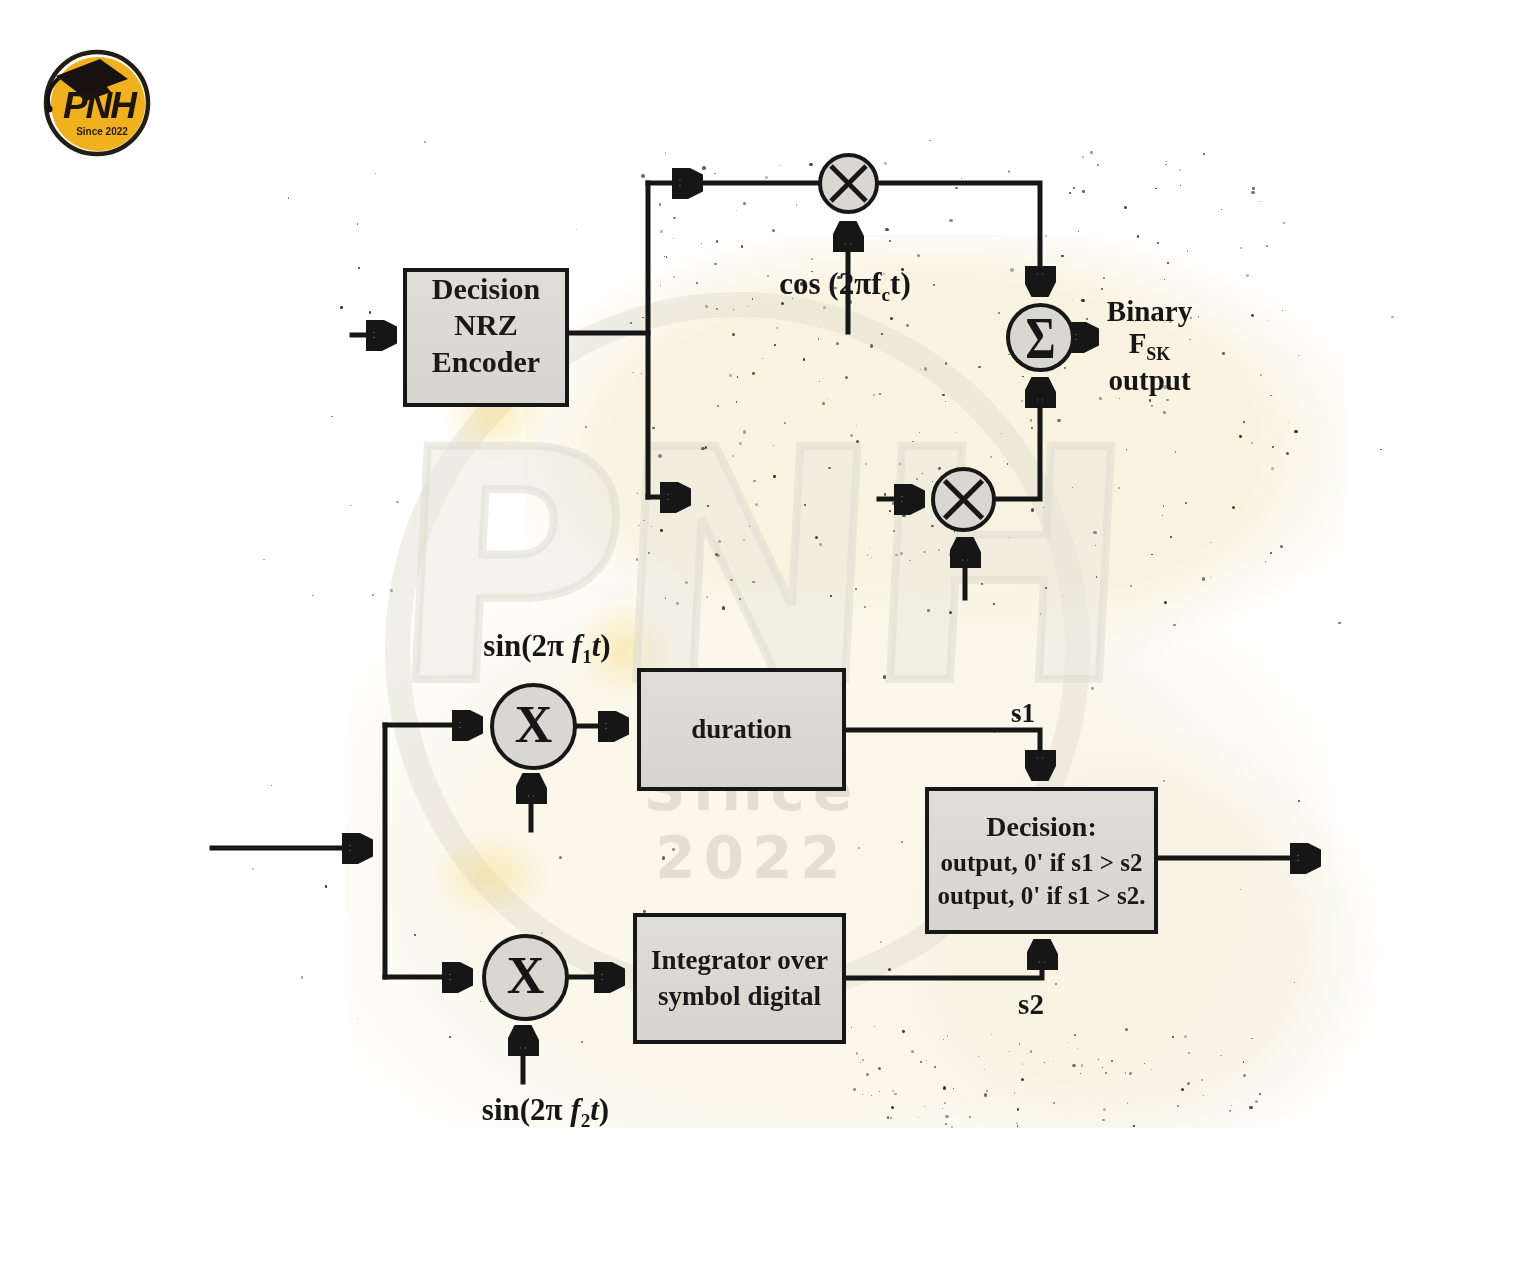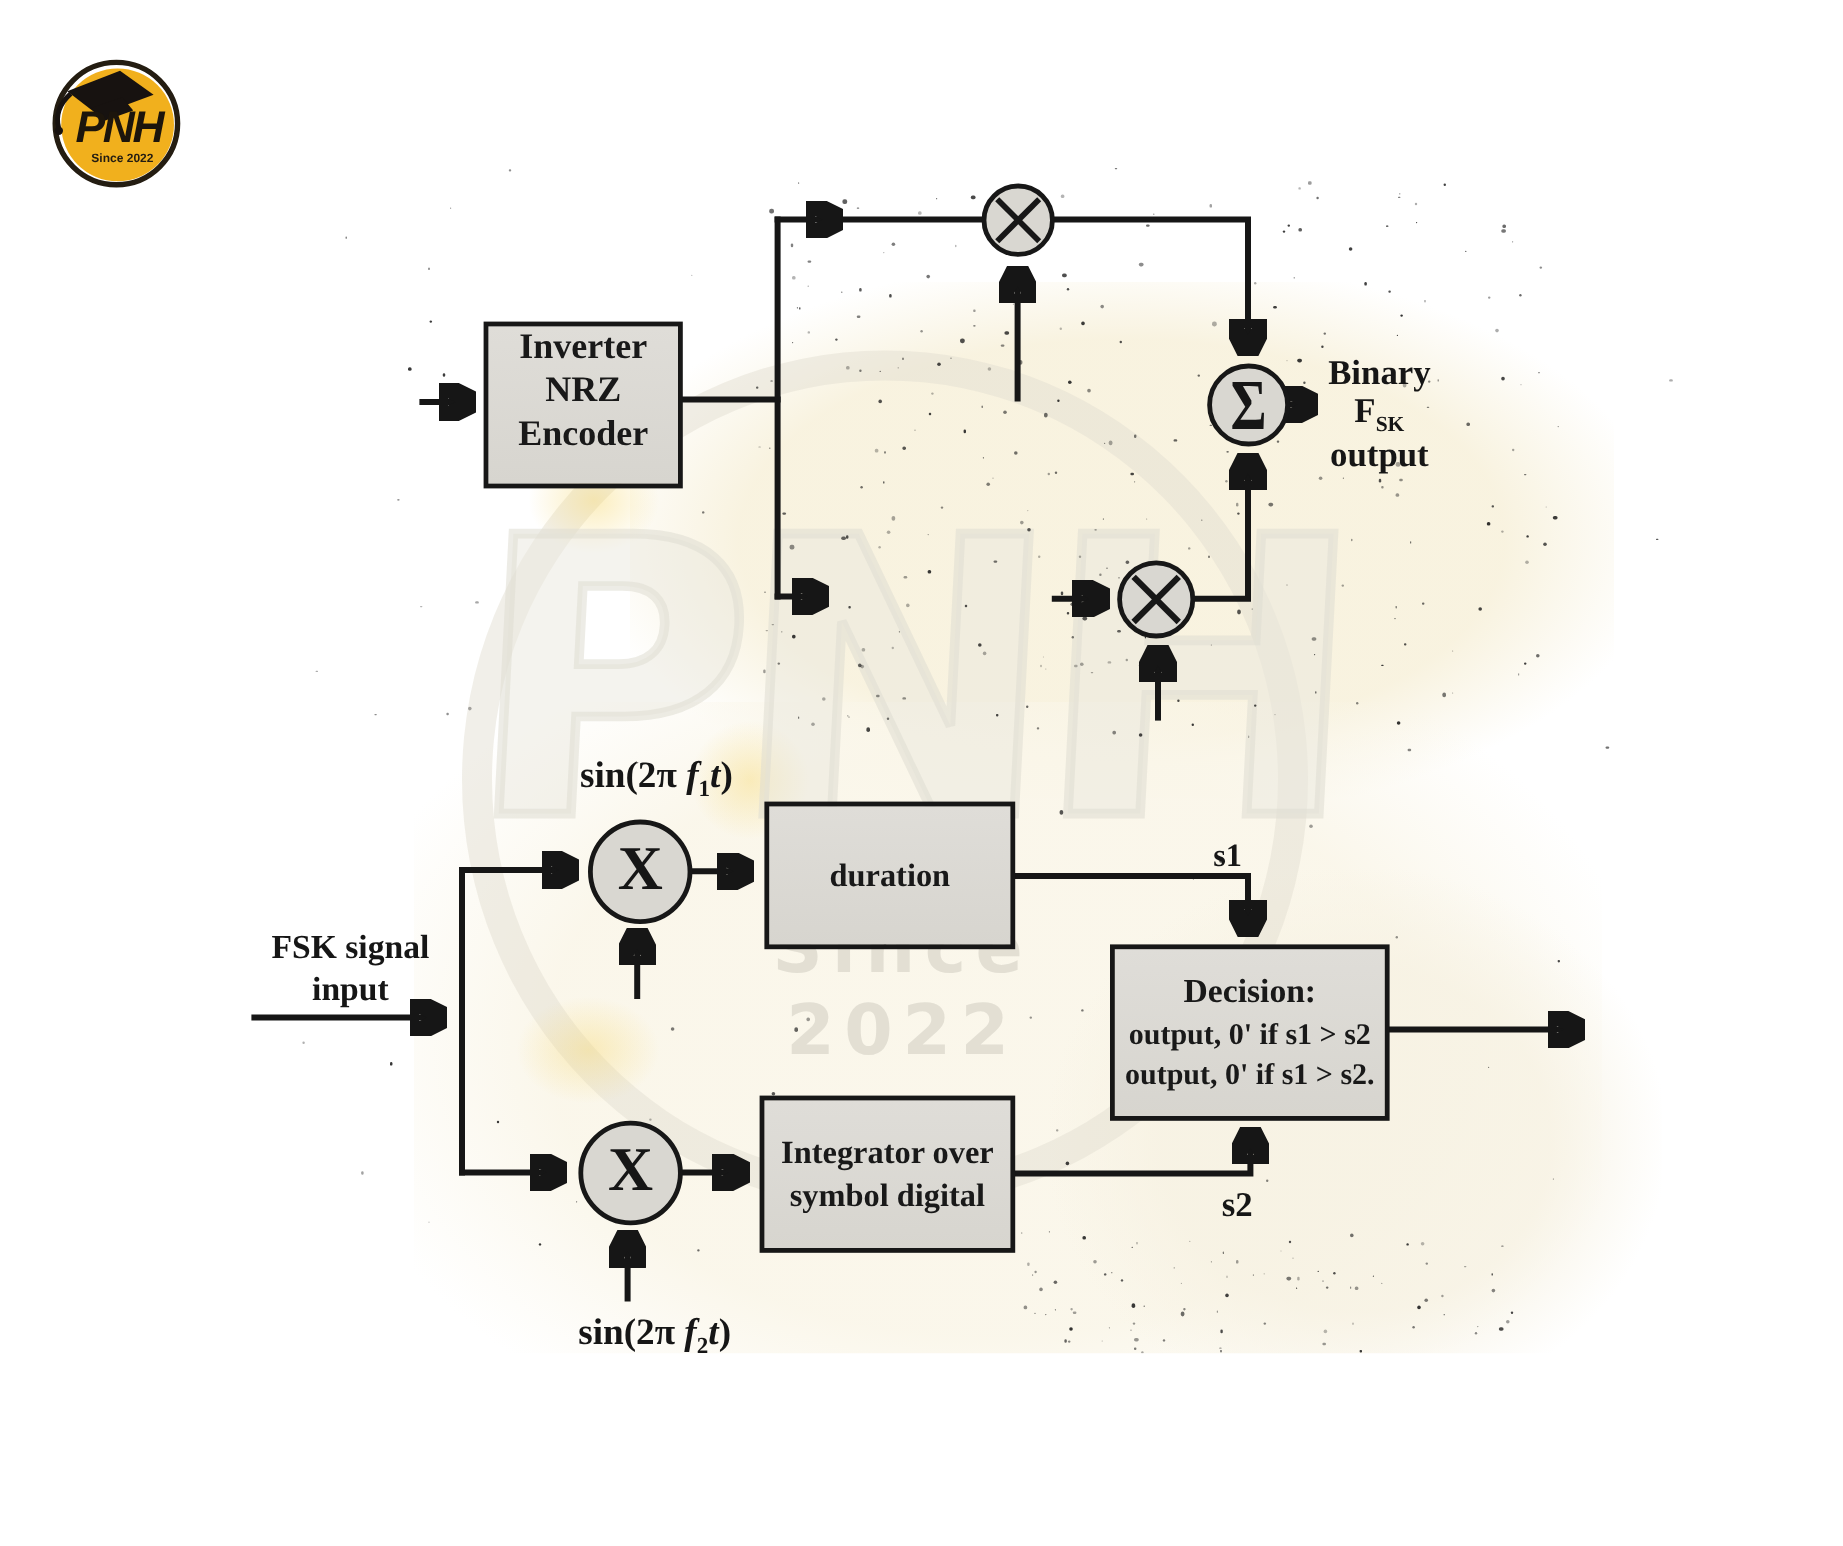--- a/index.html
+++ b/index.html
@@ -611,7 +611,7 @@
   </svg>
 
   <div class="blk encoder">
-    <div>Inverter</div>
+    <div>Decision</div>
     <div>NRZ</div>
     <div>Encoder</div>
   </div>

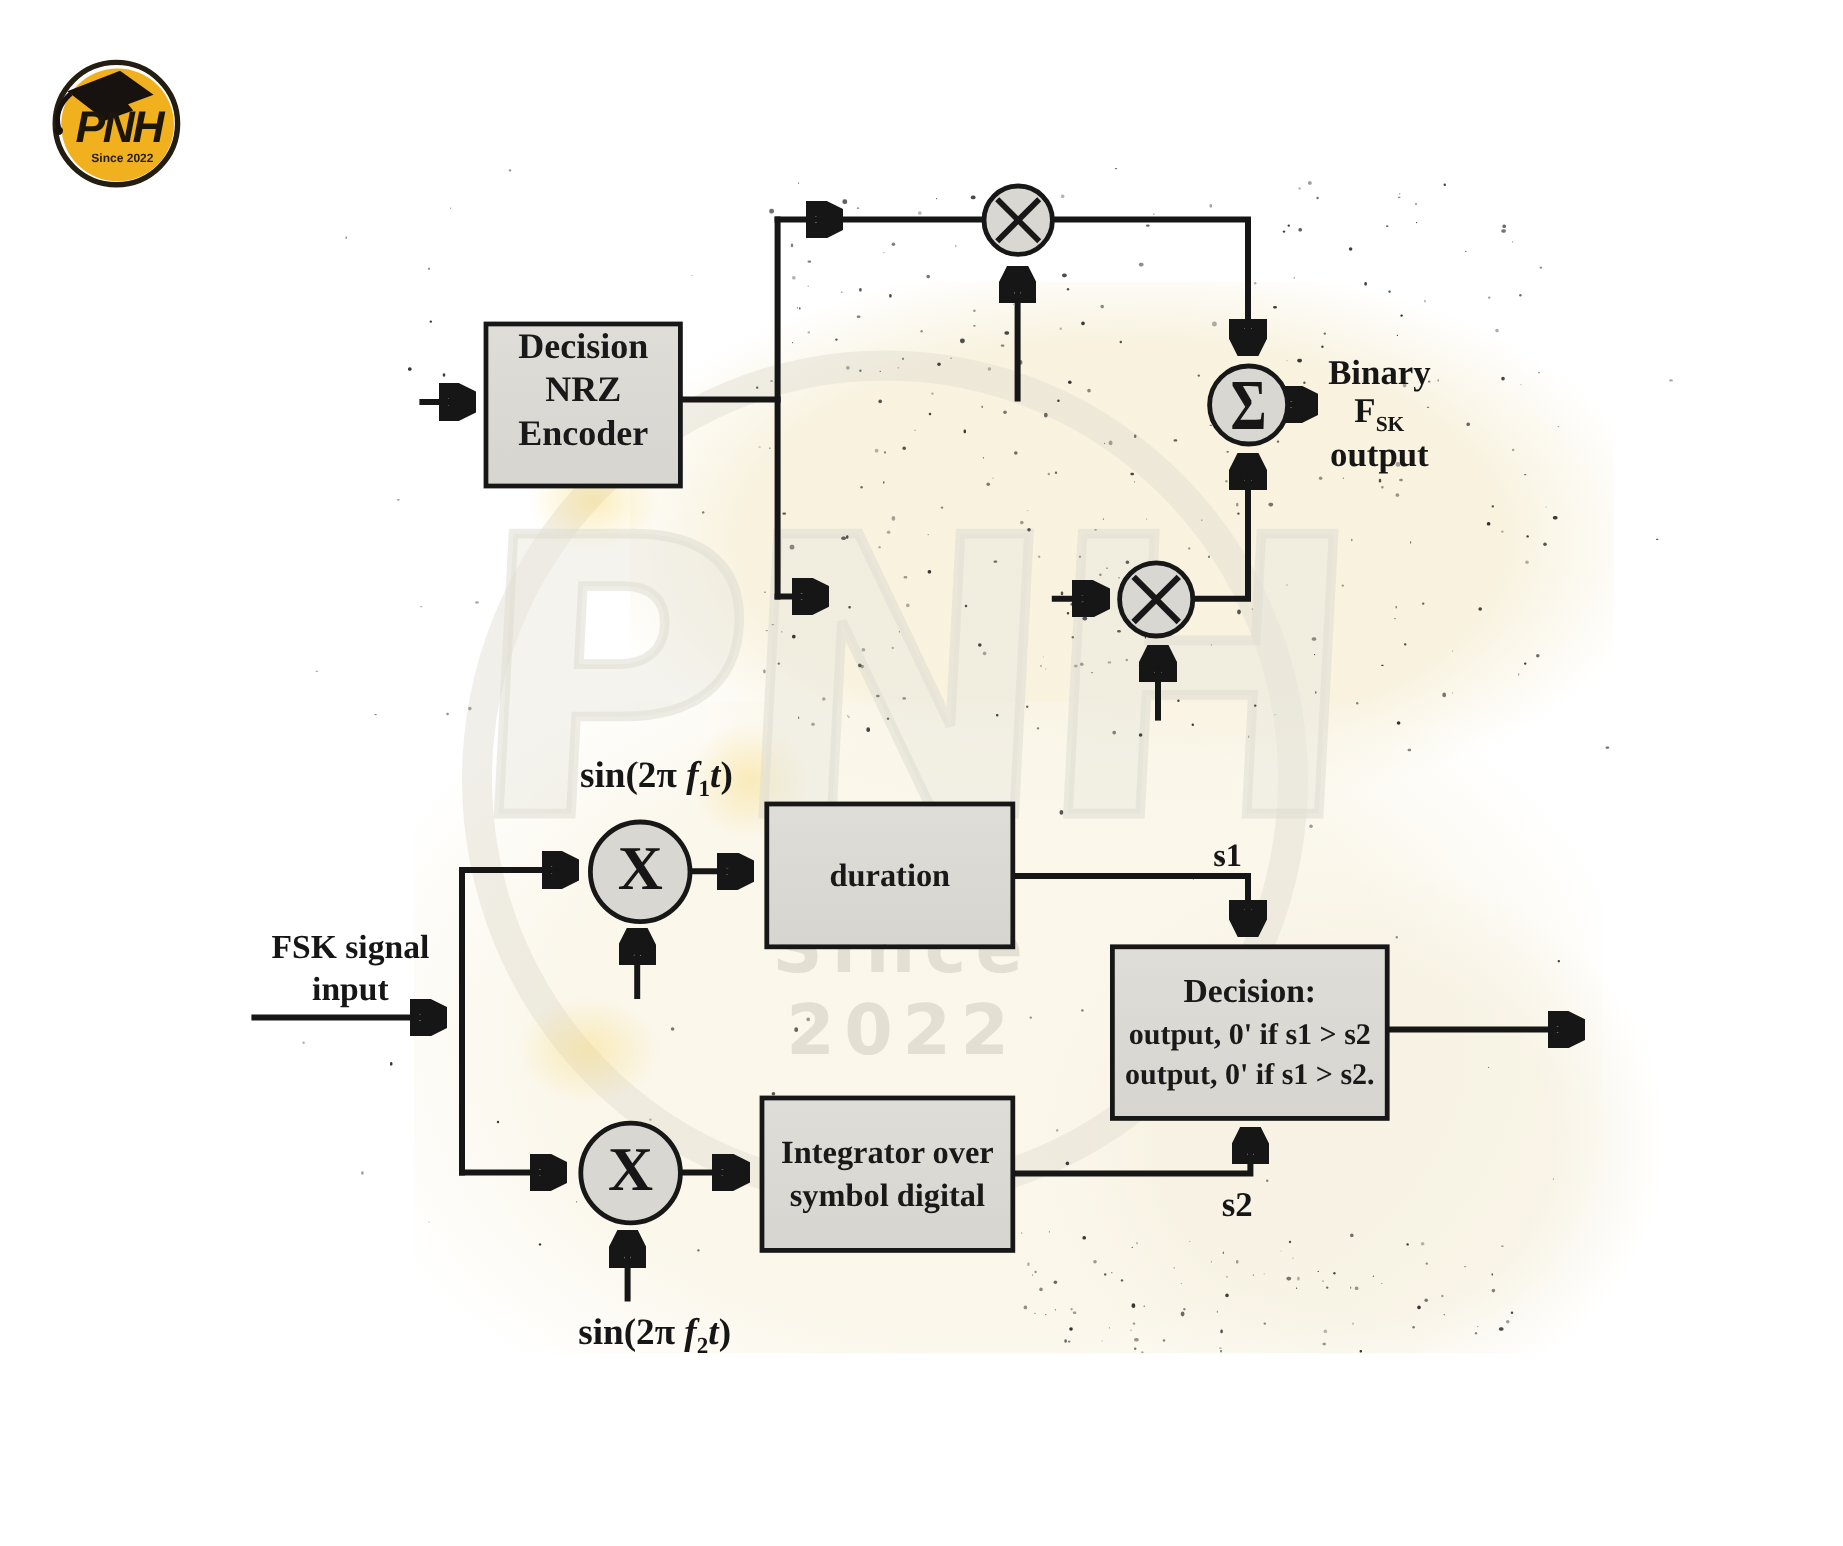--- a/index.html
+++ b/index.html
@@ -635,6 +635,9 @@
     <span class="sum-glyph">Σ</span>
   </div>
 
+  <div class="lbl cos frm">
+    <span>cos (2π</span><span>f</span><sub>c</sub><span>t</span><span>)</span>
+  </div>
 
   <div class="lbl bfsk">
     <div>Binary</div>

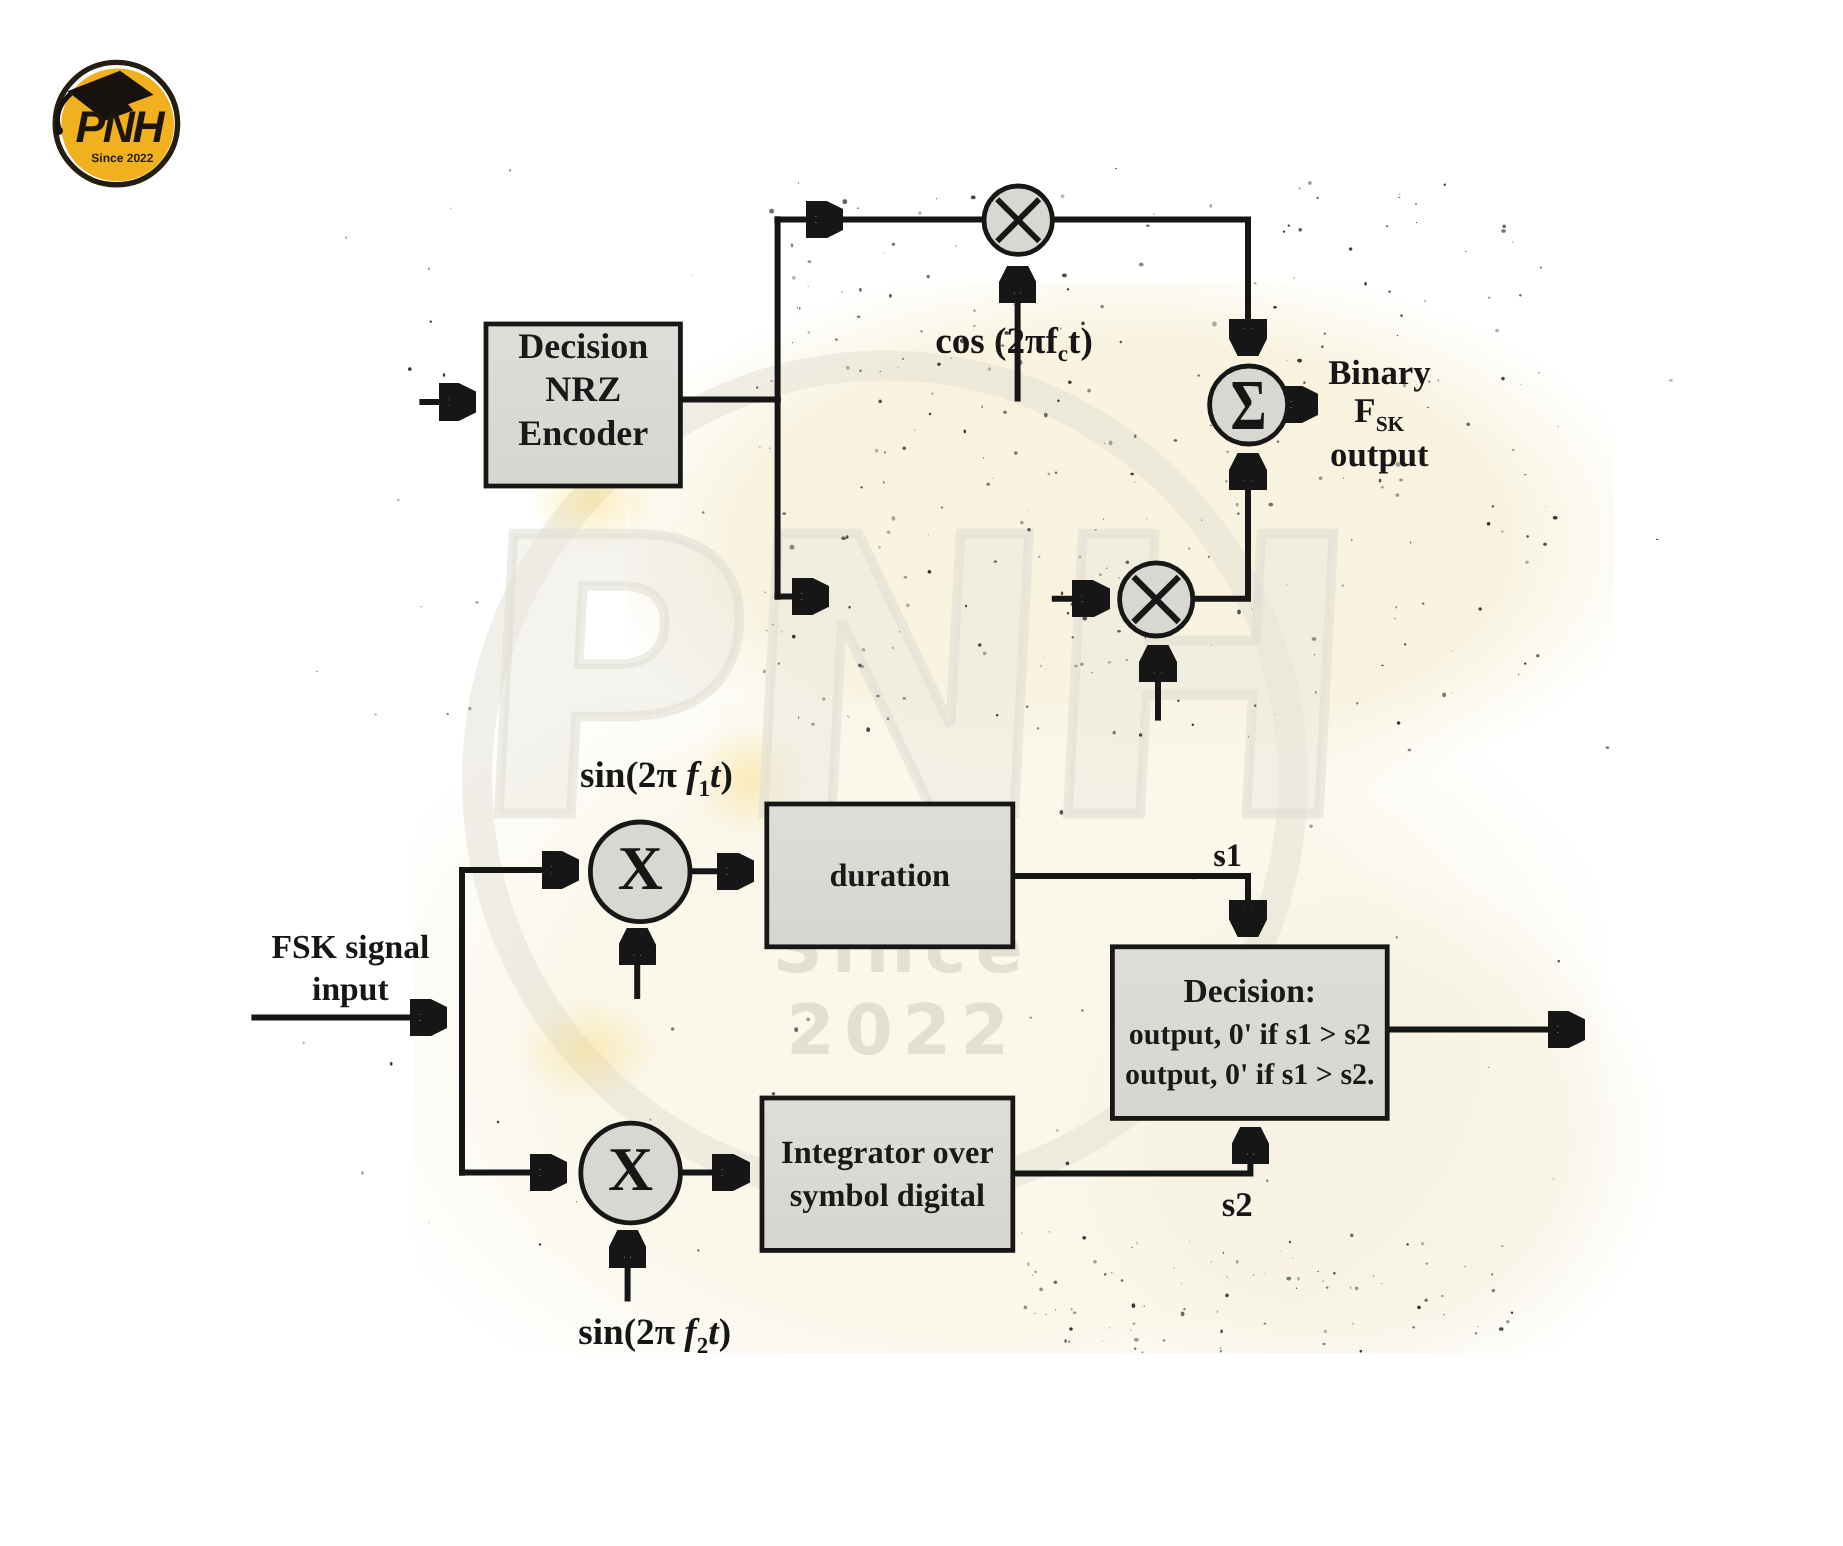--- a/index.html
+++ b/index.html
@@ -675,10 +675,6 @@
     <span>sin(2π </span><i>f</i><sub>2</sub><i>t</i><span>)</span>
   </div>
 
-  <div class="lbl fskin">
-    <div>FSK signal</div>
-    <div>input</div>
-  </div>
 
   <div class="lbl s1">s1</div>
   <div class="lbl s2">s2</div>

